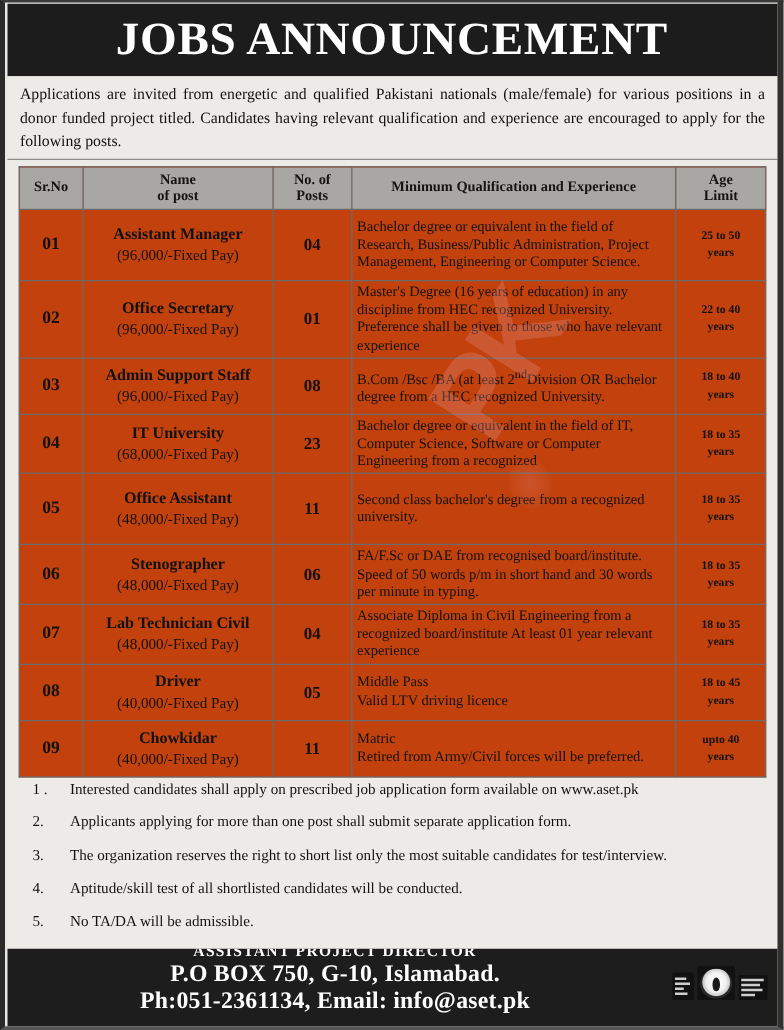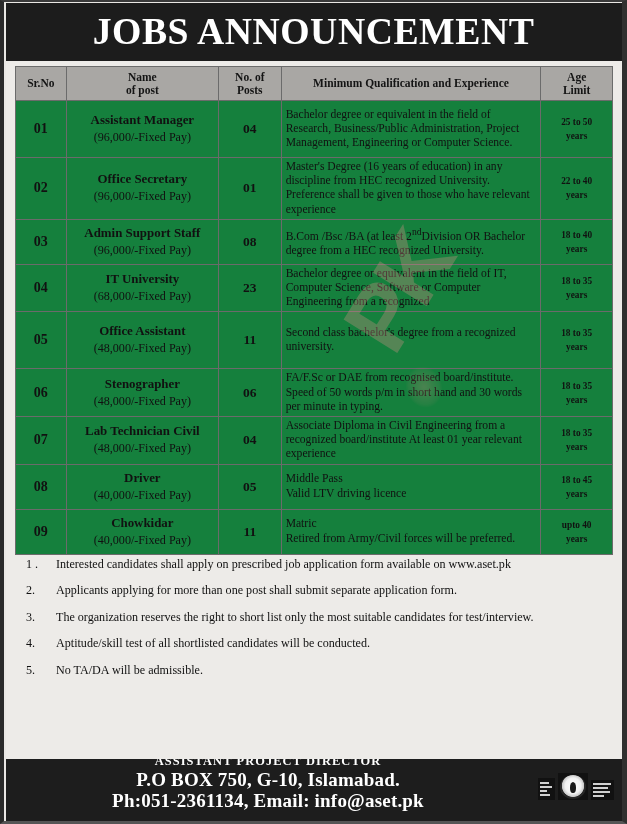--- a/index.html
+++ b/index.html
@@ -332,6 +332,7 @@
       <div class="header-title">JOBS ANNOUNCEMENT</div>
     </div>
 
+    <div class="intro">Applications are invited from energetic and qualified Pakistani nationals (male/female) for various positions in a donor funded project titled. Candidates having relevant qualification and experience are encouraged to apply for the following posts.</div>
 
     <div class="table-wrap">
       <table class="jobs">

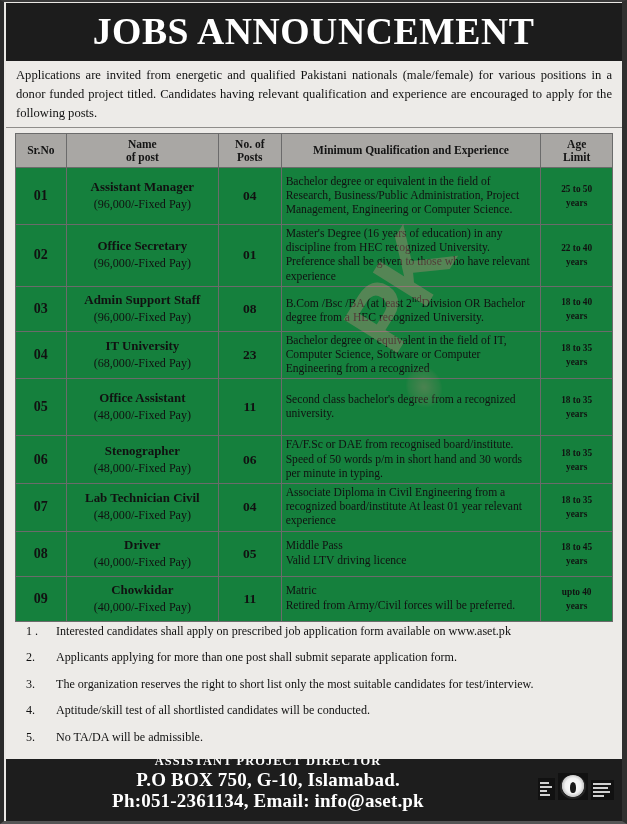--- a/index.html
+++ b/index.html
@@ -79,7 +79,7 @@
     border-collapse: collapse;
     table-layout: fixed;
     border: 1px solid #4a4a4a;
-    background: #15803d;
+    background: #c2410c;
   }
   table.jobs th, table.jobs td {
     border: 1px solid #6b6b6b;

